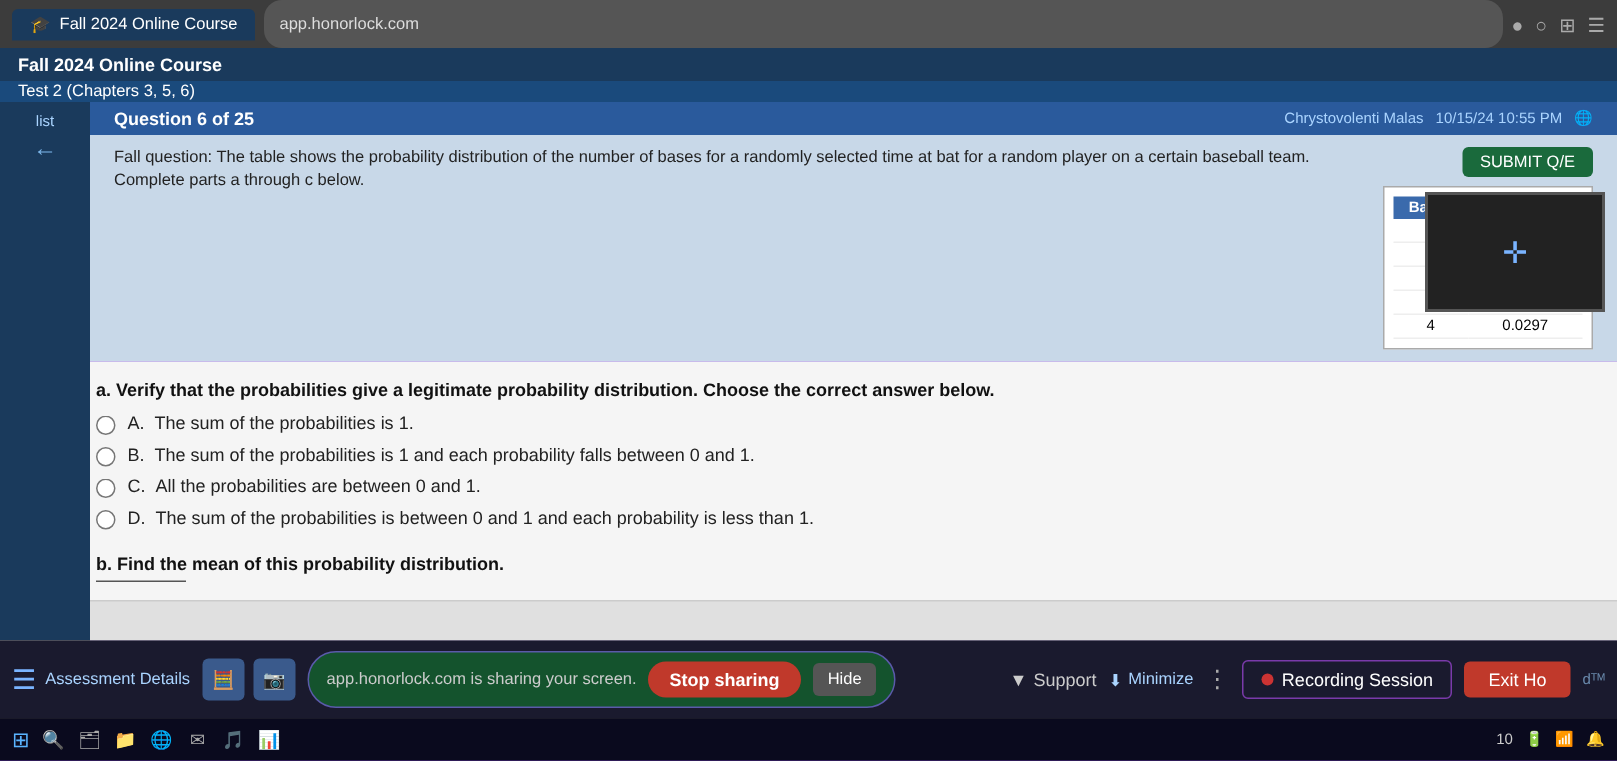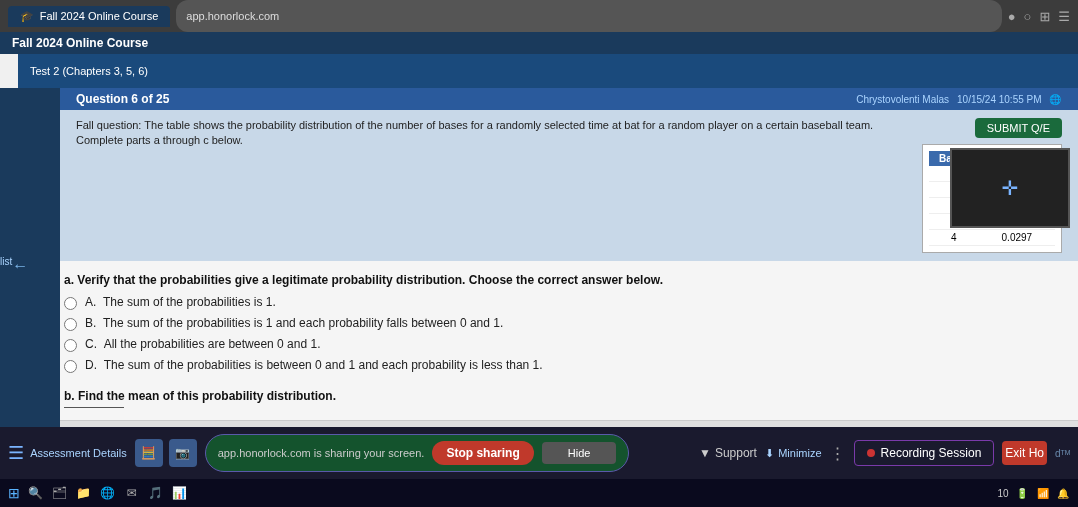--- a/index.html
+++ b/index.html
@@ -87,9 +87,8 @@
     .course-subheader {
       background: #1a4a7c;
       color: #fff;
-      padding: 11px 12px;
-      font-size: 11px;
-      margin-left: 18px;
+      padding: 1px 12px;
+      font-size: 11px;
     }
 
     

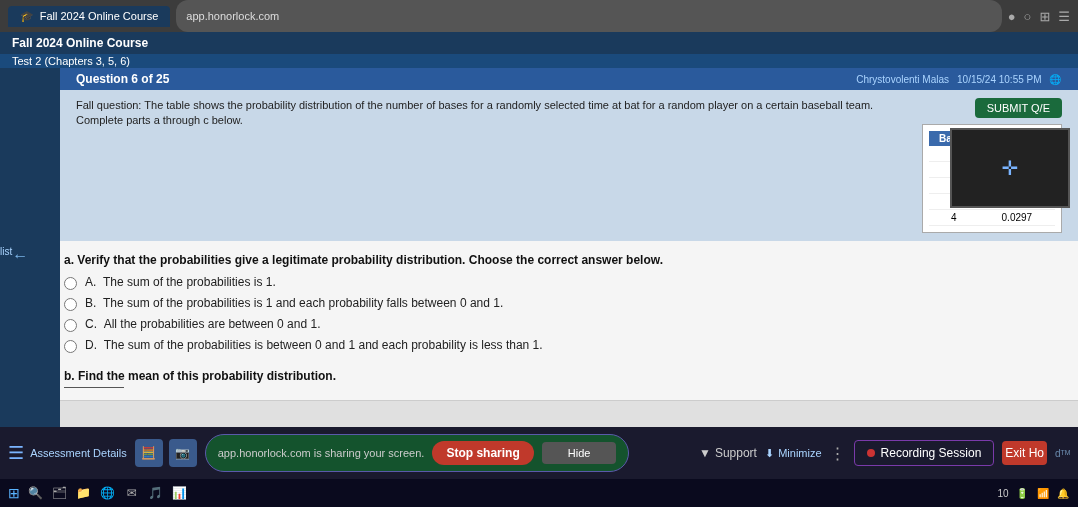--- a/index.html
+++ b/index.html
@@ -103,6 +103,7 @@
       width: 60px;
       background: #1a3a5c;
       display: flex;
+      flex-direction: column;
       align-items: center;
       padding-top: 8px;
       color: #fff;

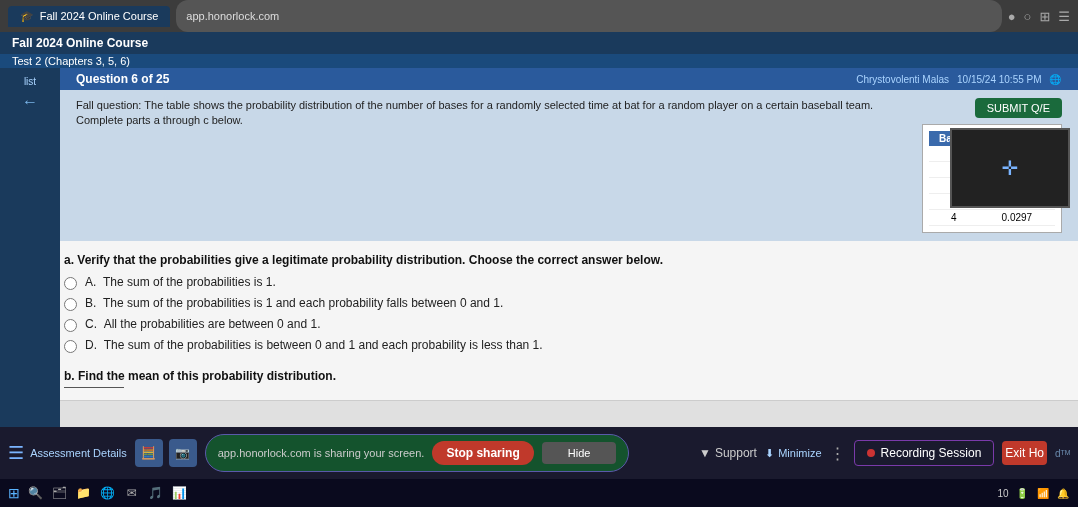--- a/index.html
+++ b/index.html
@@ -384,7 +384,7 @@
       background: #555;
       color: #fff;
       border: none;
-      padding: 5px 26px;
+      padding: 5px 10px;
       border-radius: 4px;
       font-size: 11px;
       cursor: pointer;

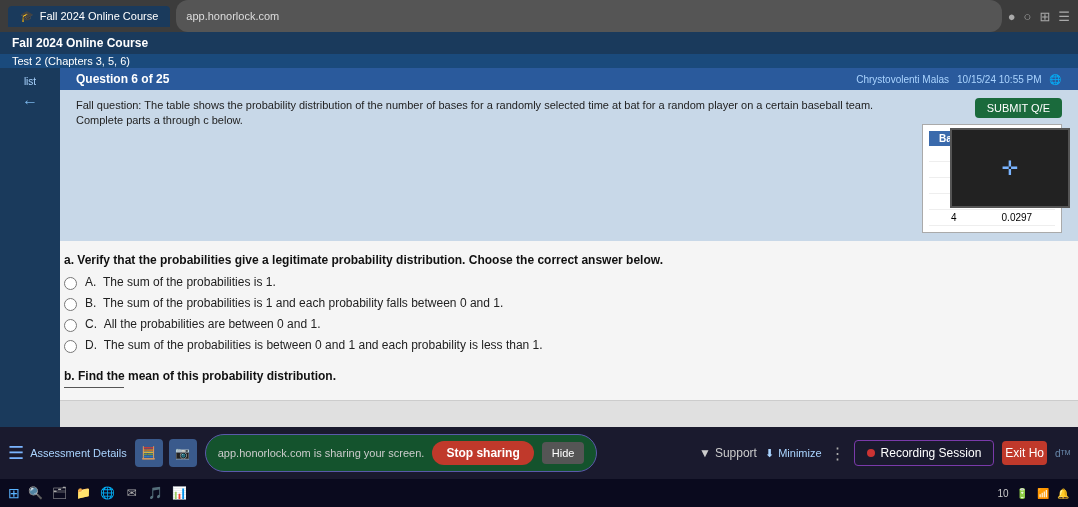--- a/index.html
+++ b/index.html
@@ -437,7 +437,7 @@
       background: #c0392b;
       color: #fff;
       border: none;
-      padding: 5px 3px;
+      padding: 5px 16px;
       border-radius: 4px;
       font-size: 12px;
       cursor: pointer;

